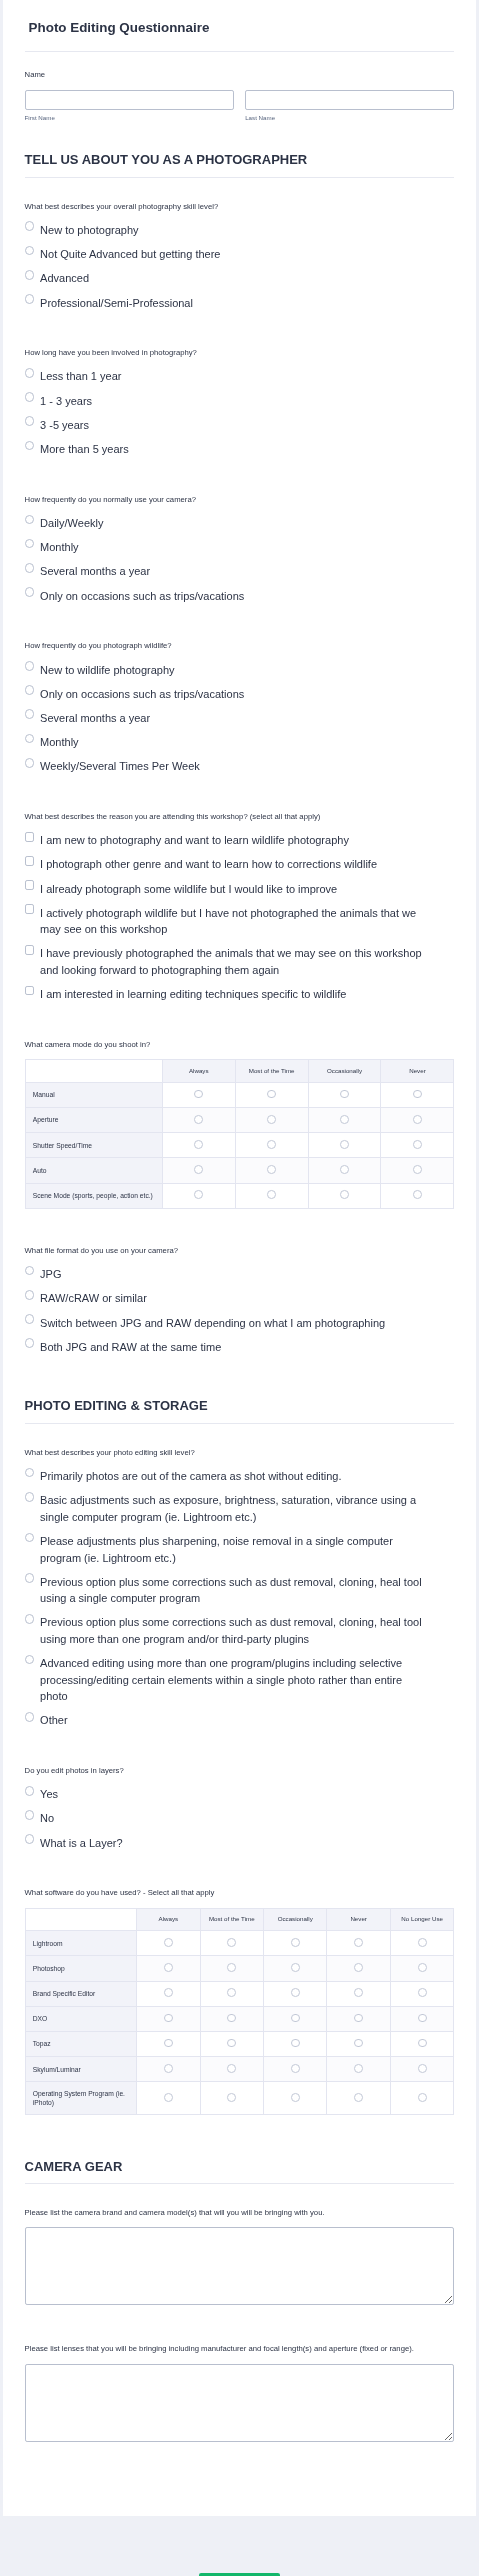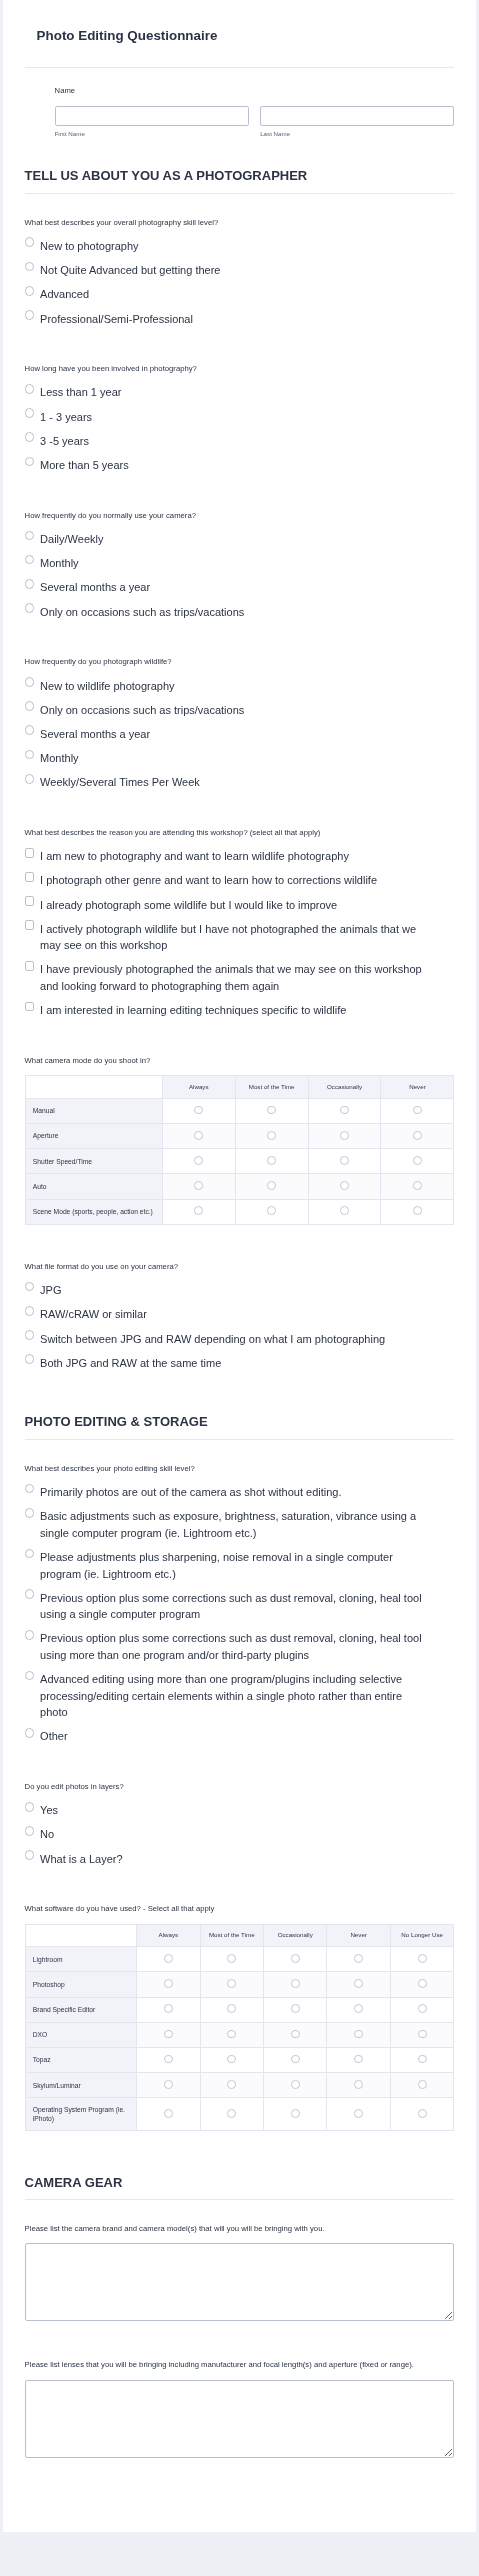--- a/index.html
+++ b/index.html
@@ -25,7 +25,7 @@
     font-size: 13.4px;
     font-weight: 700;
     color: #2c3345;
-    margin: 12px;
+    margin: 4px;
   }
   .question { margin-bottom: 36px; }
   .name-block { margin-bottom: 24px; margin-left: 30px; }

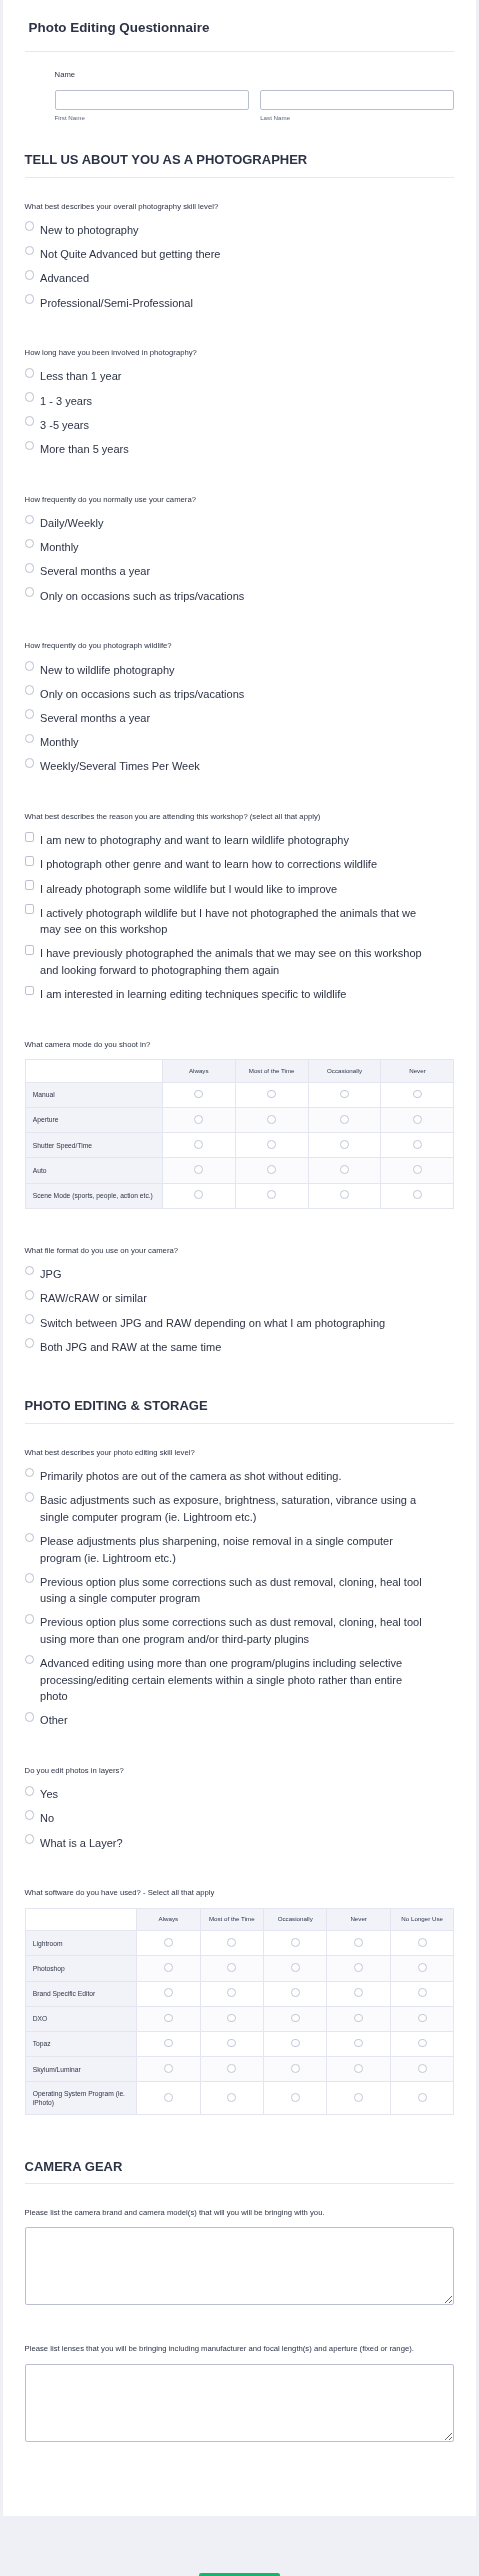--- a/index.html
+++ b/index.html
@@ -28,7 +28,7 @@
     margin: 4px;
   }
   .question { margin-bottom: 36px; }
-  .name-block { margin-bottom: 24px; margin-left: 30px; }
+  .name-block { margin-bottom: 24px; }
   .q-label {
     font-size: 7.7px;
     font-weight: 500;

